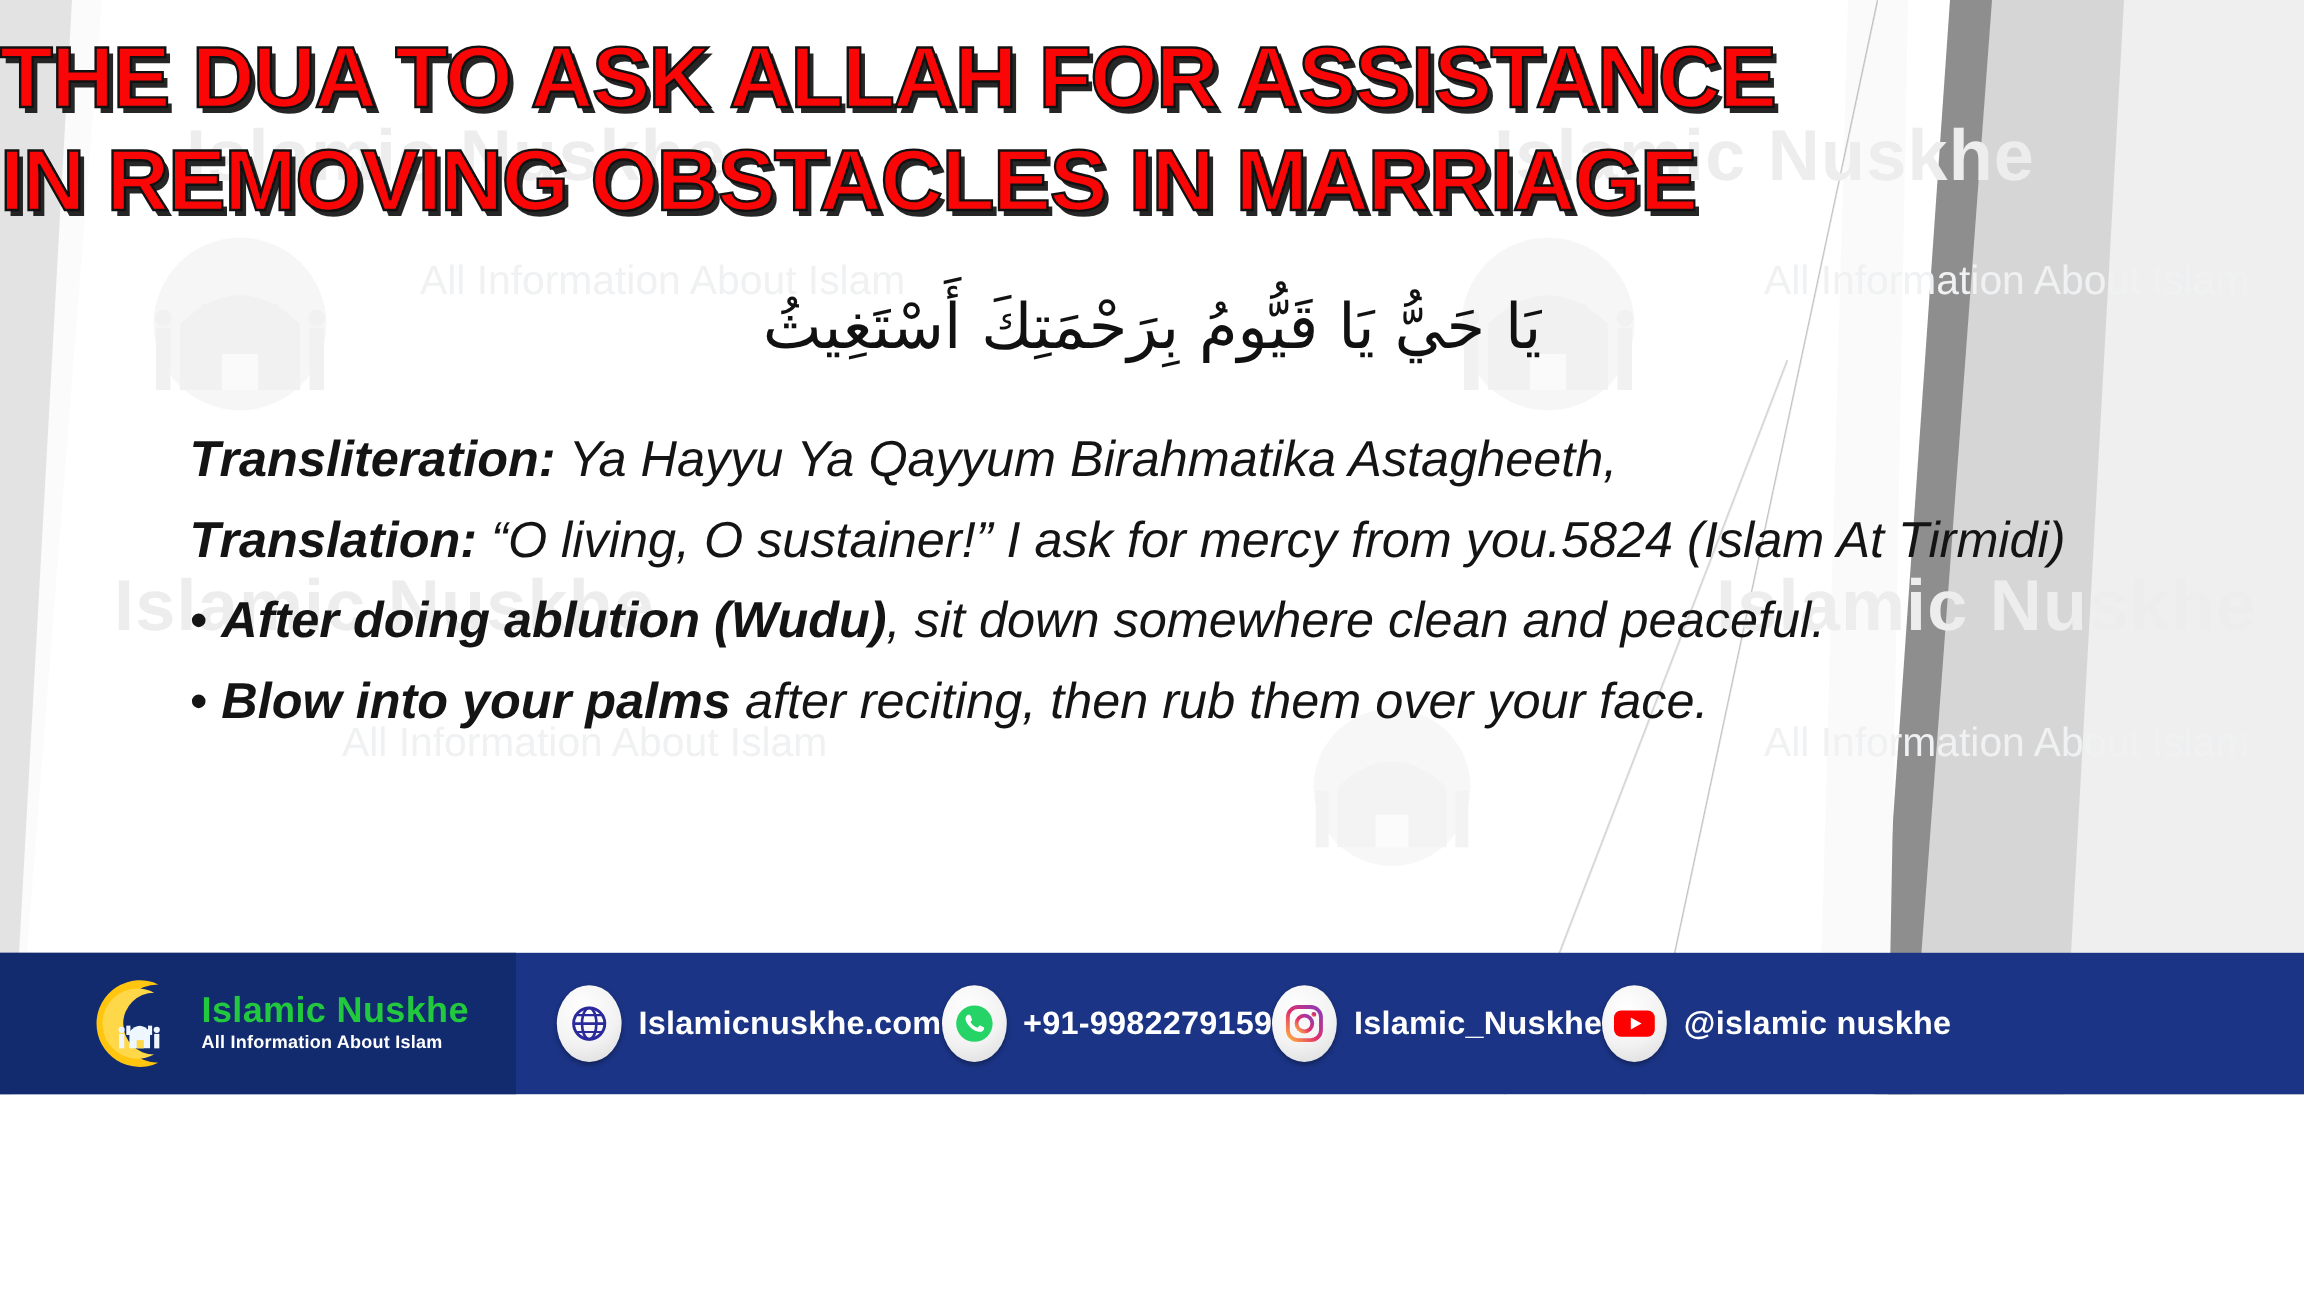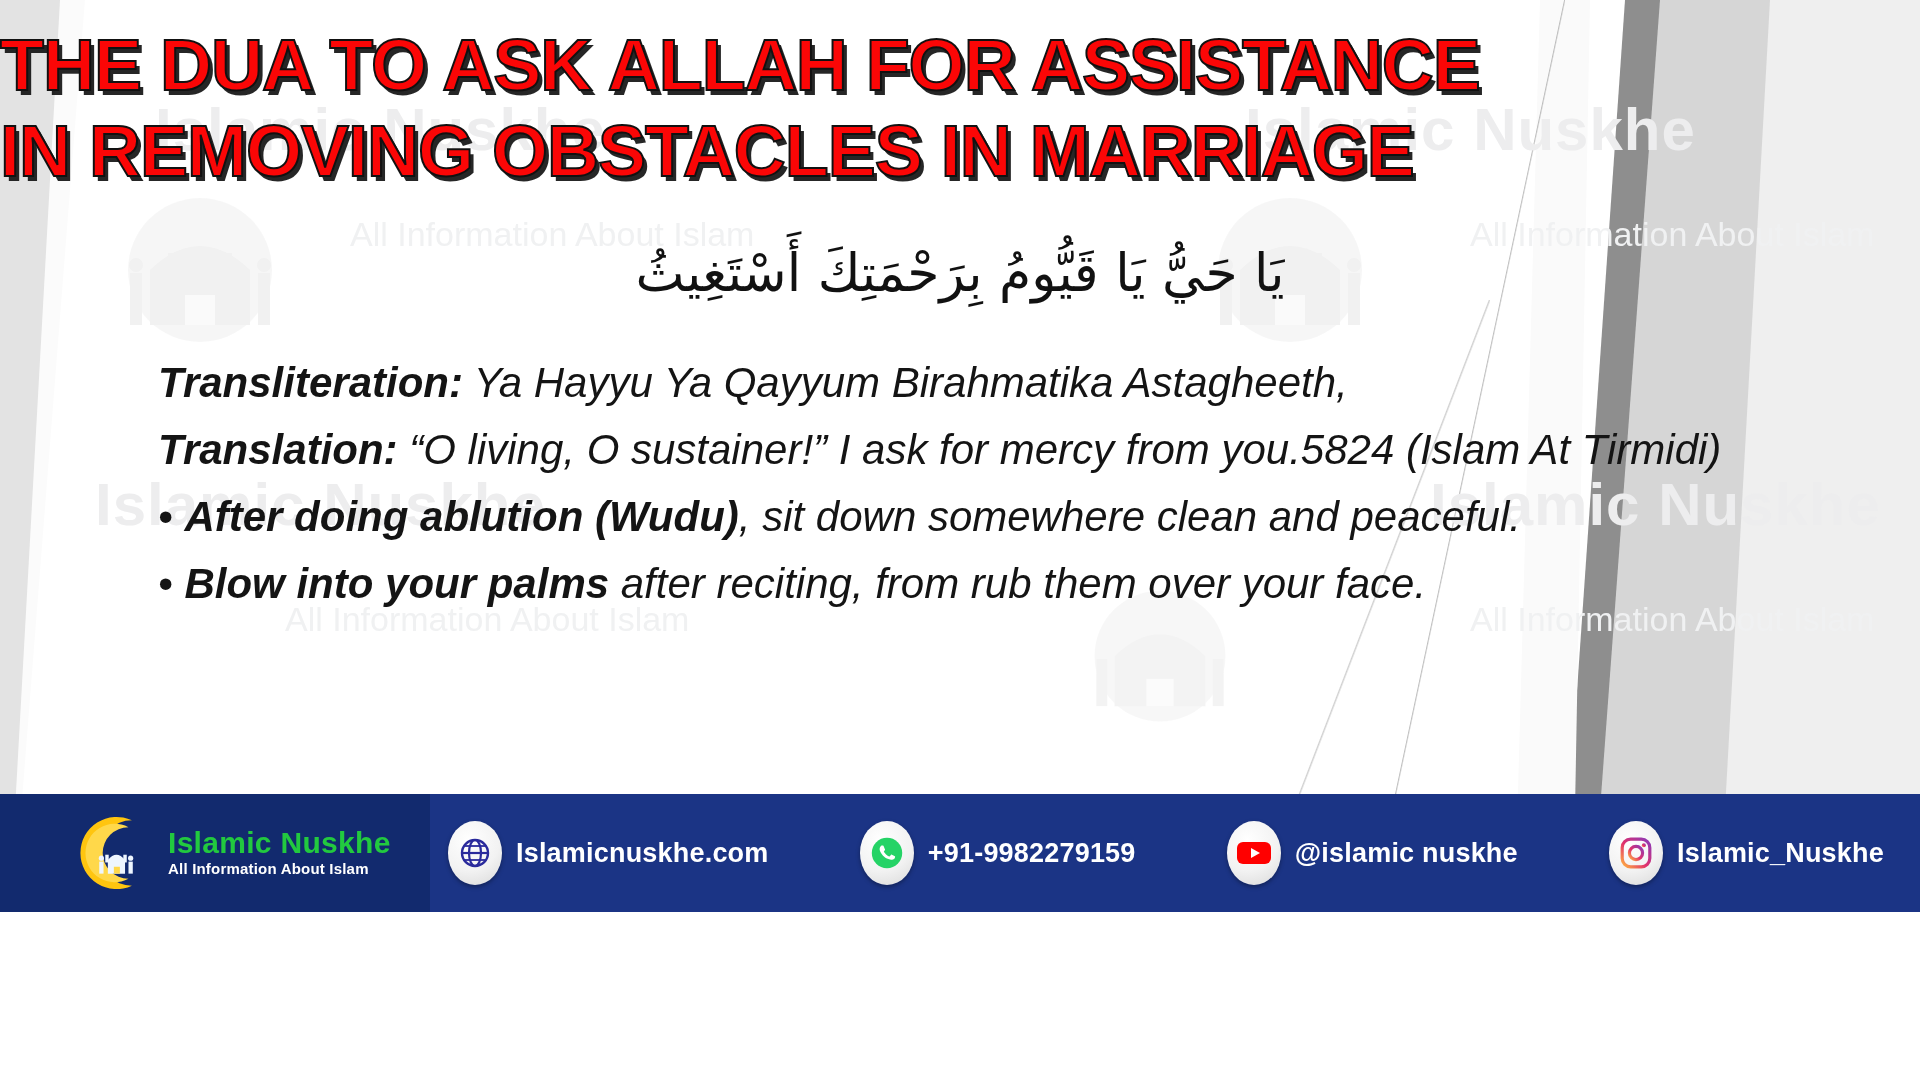--- a/index.html
+++ b/index.html
@@ -301,7 +301,7 @@
 
     <p class="para last-left">
       <span>•</span>
-      <span class="bold">Blow into your palms</span><span> after reciting, from rub them over your face.</span>
+      <span class="bold">Blow into your palms</span><span> after reciting, then rub them over your face.</span>
     </p>
 
   </div>

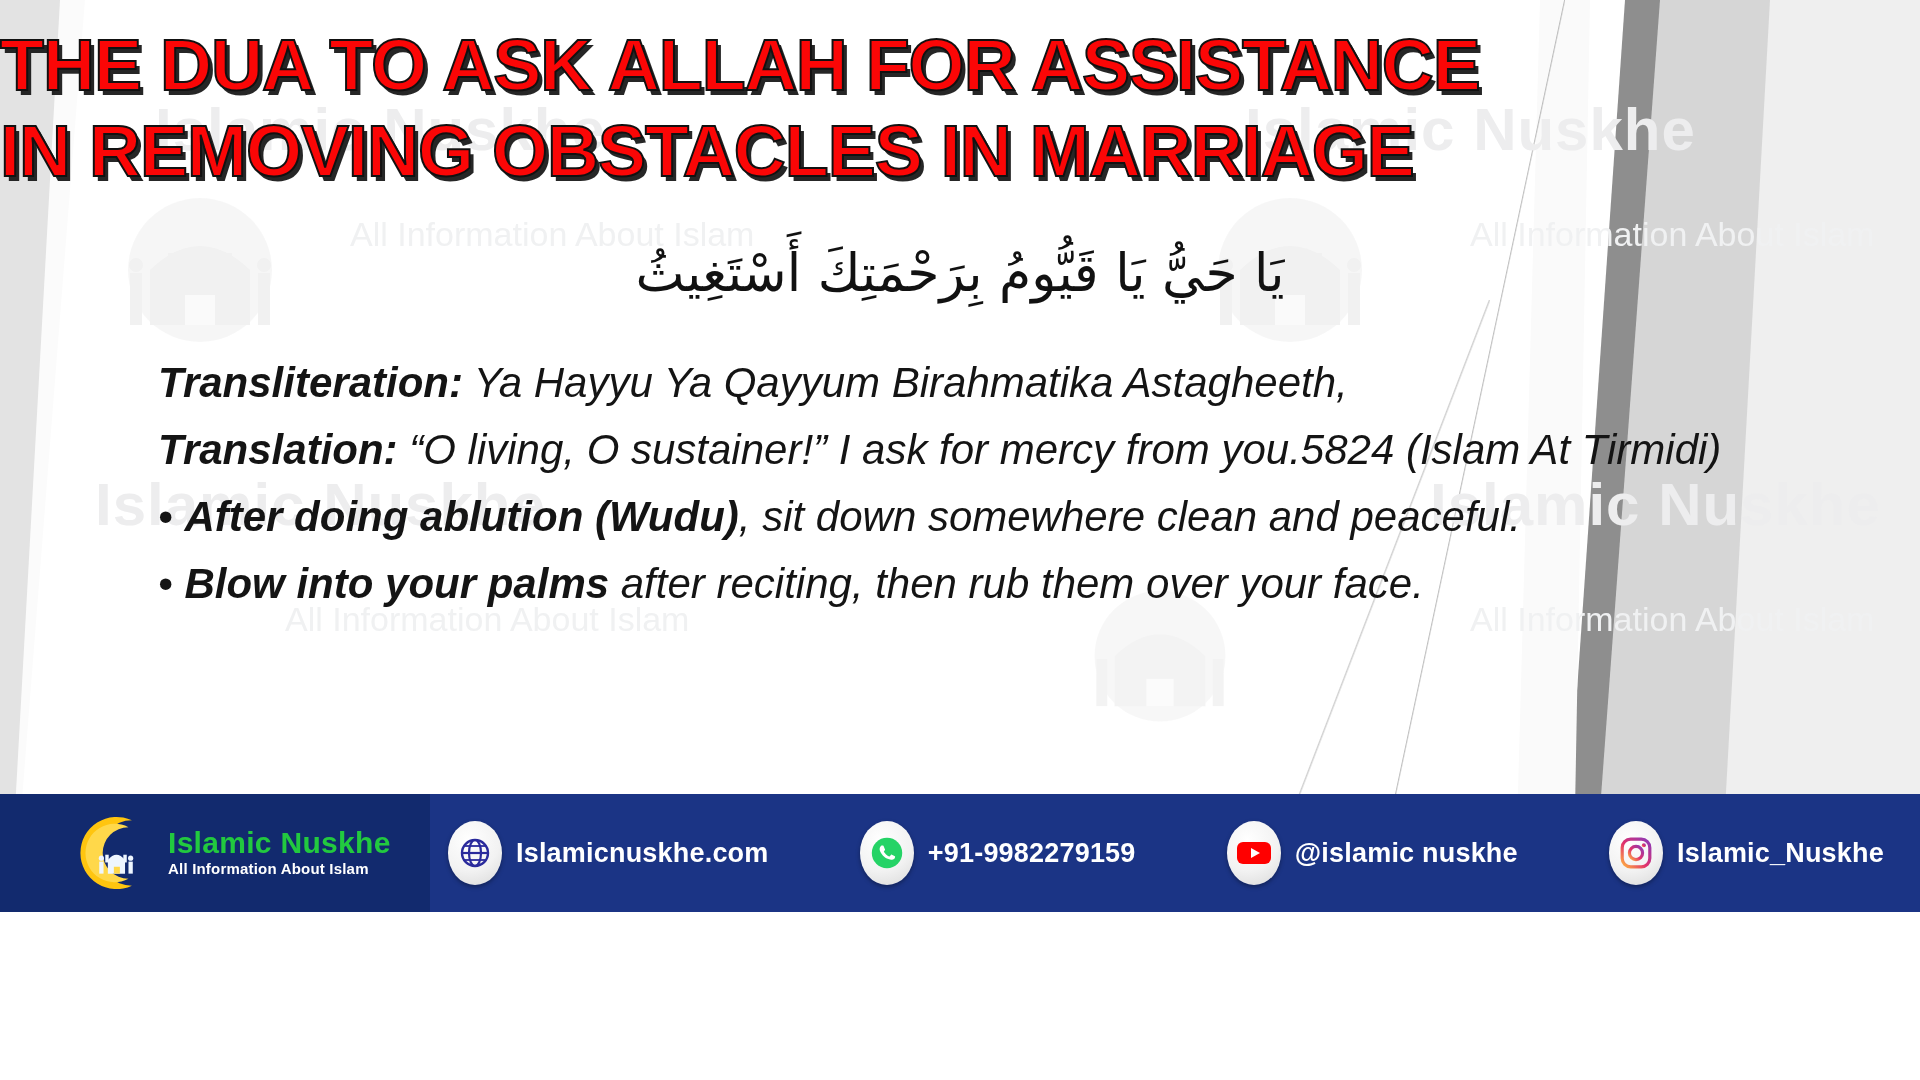--- a/index.html
+++ b/index.html
@@ -187,8 +187,9 @@
     flex: 1;
     display: flex;
     align-items: center;
-    justify-content: space-between;
+    justify-content: flex-start;
     padding: 0 36px 0 18px;
+    margin-left: 16px;
   }
   .contact {
     display: flex;

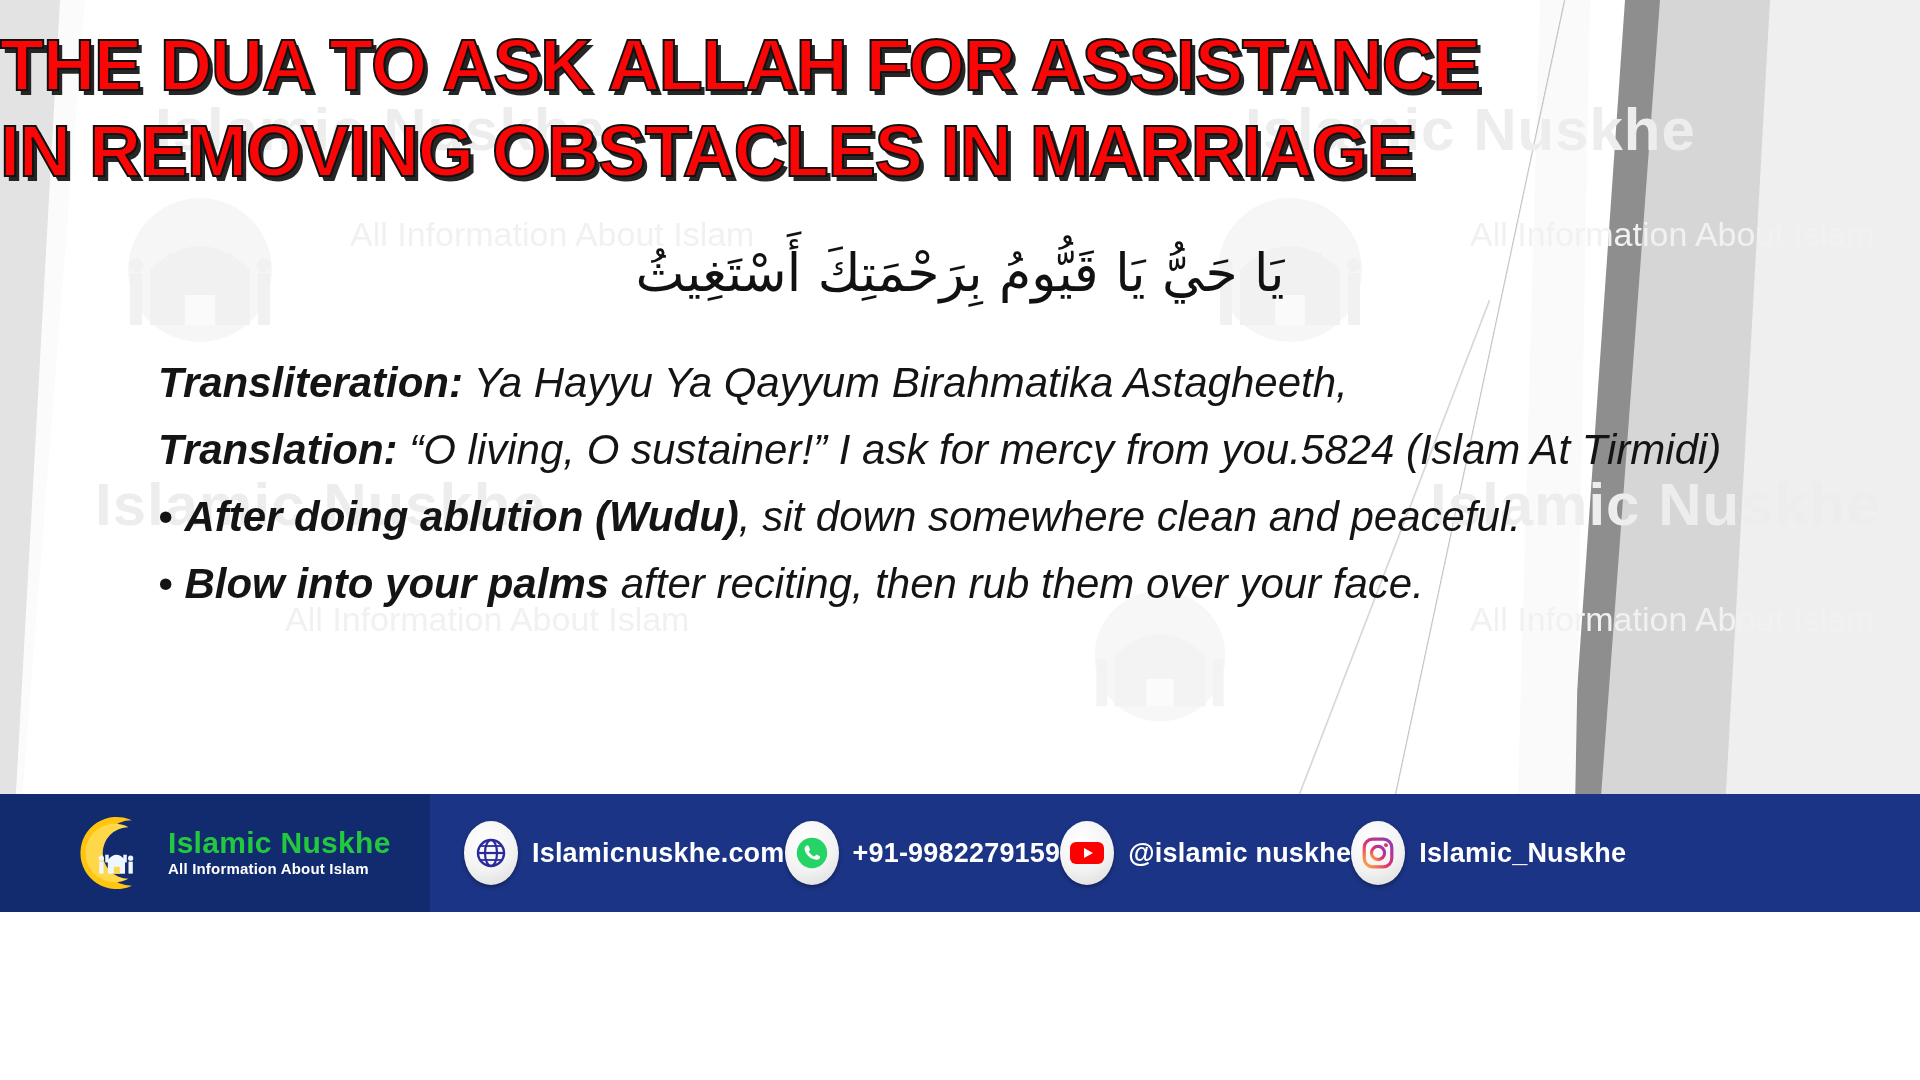--- a/index.html
+++ b/index.html
@@ -358,16 +358,6 @@
 
       <div class="contact">
         <span class="badge">
-          <svg width="38" height="28" viewBox="0 0 38 28">
-            <rect x="2" y="3" width="34" height="22" rx="6" fill="#ff0000"></rect>
-            <polygon points="16,9 25,14 16,19" fill="#ffffff"></polygon>
-          </svg>
-        </span>
-        <span class="contact-label">@islamic nuskhe</span>
-      </div>
-
-      <div class="contact">
-        <span class="badge">
           <svg width="34" height="34" viewBox="0 0 32 32">
             <defs>
               <linearGradient id="ig" x1="0" y1="1" x2="1" y2="0">
@@ -384,6 +374,16 @@
         <span class="contact-label">Islamic_Nuskhe</span>
       </div>
 
+      <div class="contact">
+        <span class="badge">
+          <svg width="38" height="28" viewBox="0 0 38 28">
+            <rect x="2" y="3" width="34" height="22" rx="6" fill="#ff0000"></rect>
+            <polygon points="16,9 25,14 16,19" fill="#ffffff"></polygon>
+          </svg>
+        </span>
+        <span class="contact-label">@islamic nuskhe</span>
+      </div>
+
     </div>
   </div>
 

